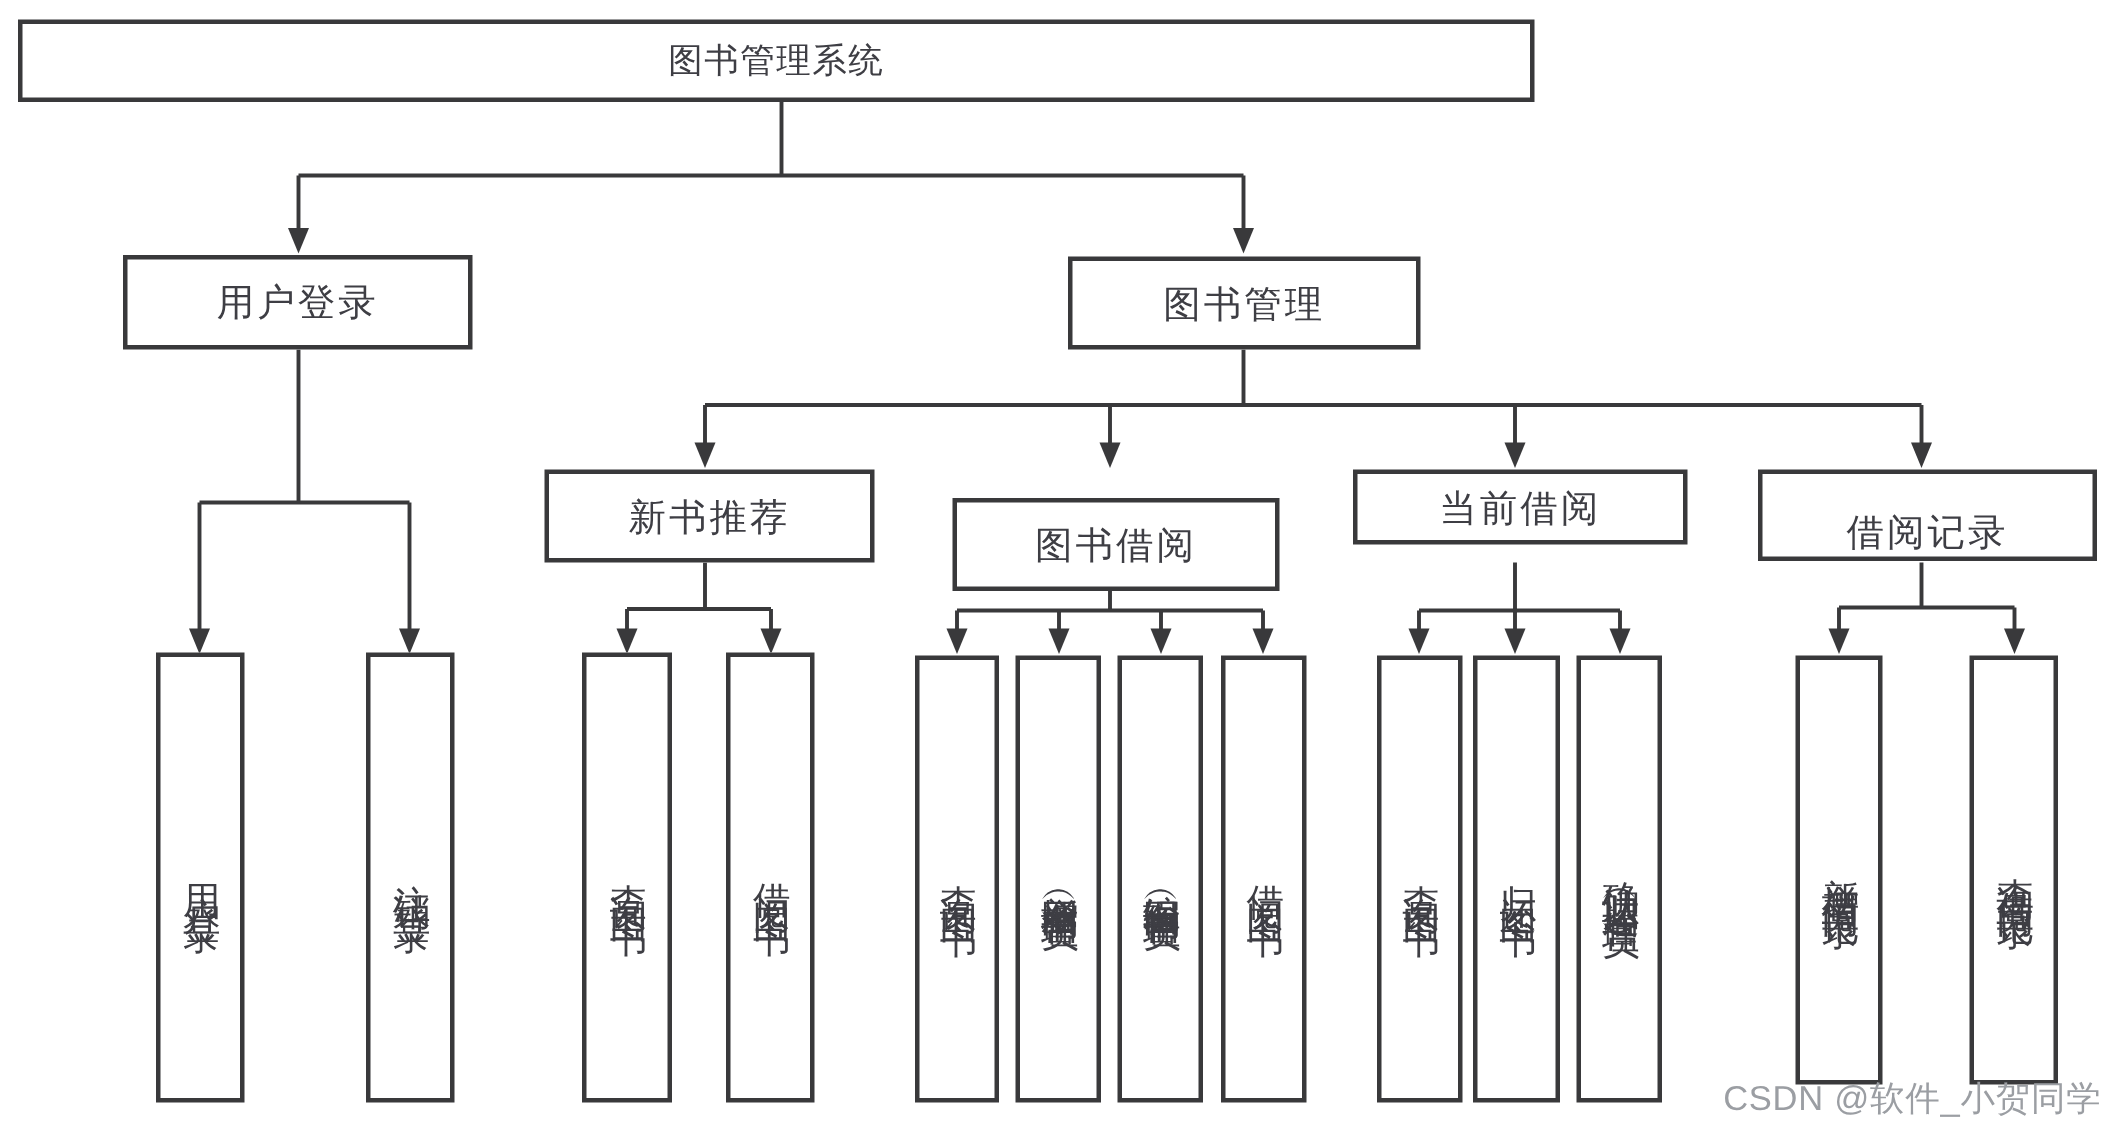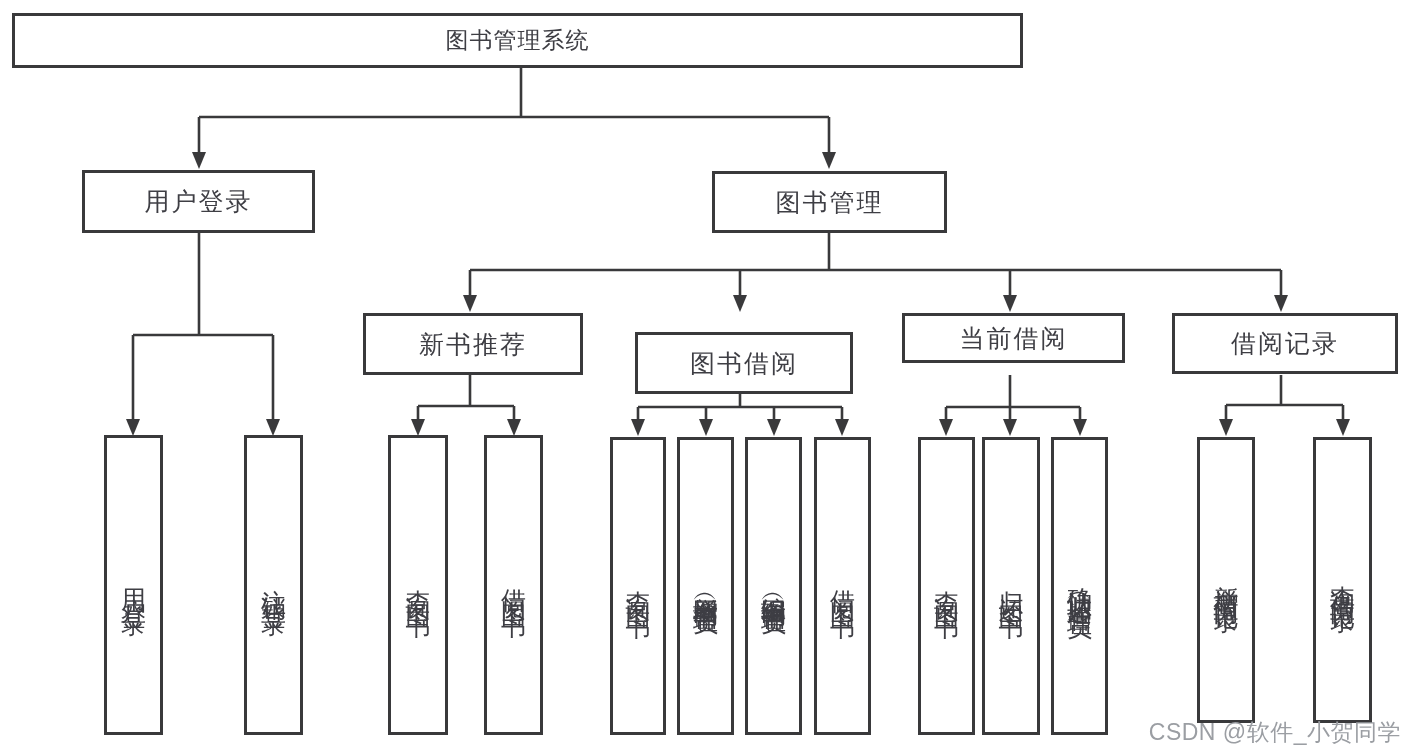--- a/index.html
+++ b/index.html
@@ -113,7 +113,7 @@
   <div class="node branch" style="left:902px; top:313px; width:223px; height:50px;">
     <span>当前借阅</span>
   </div>
-  <div class="node branch" style="left:1172px; top:313px; width:226px; height:61px;">
+  <div class="node branch" style="left:1172px; top:313px; width:226px; height:61px;align-items:flex-end;">
     <span>借阅记录</span>
   </div>
 

